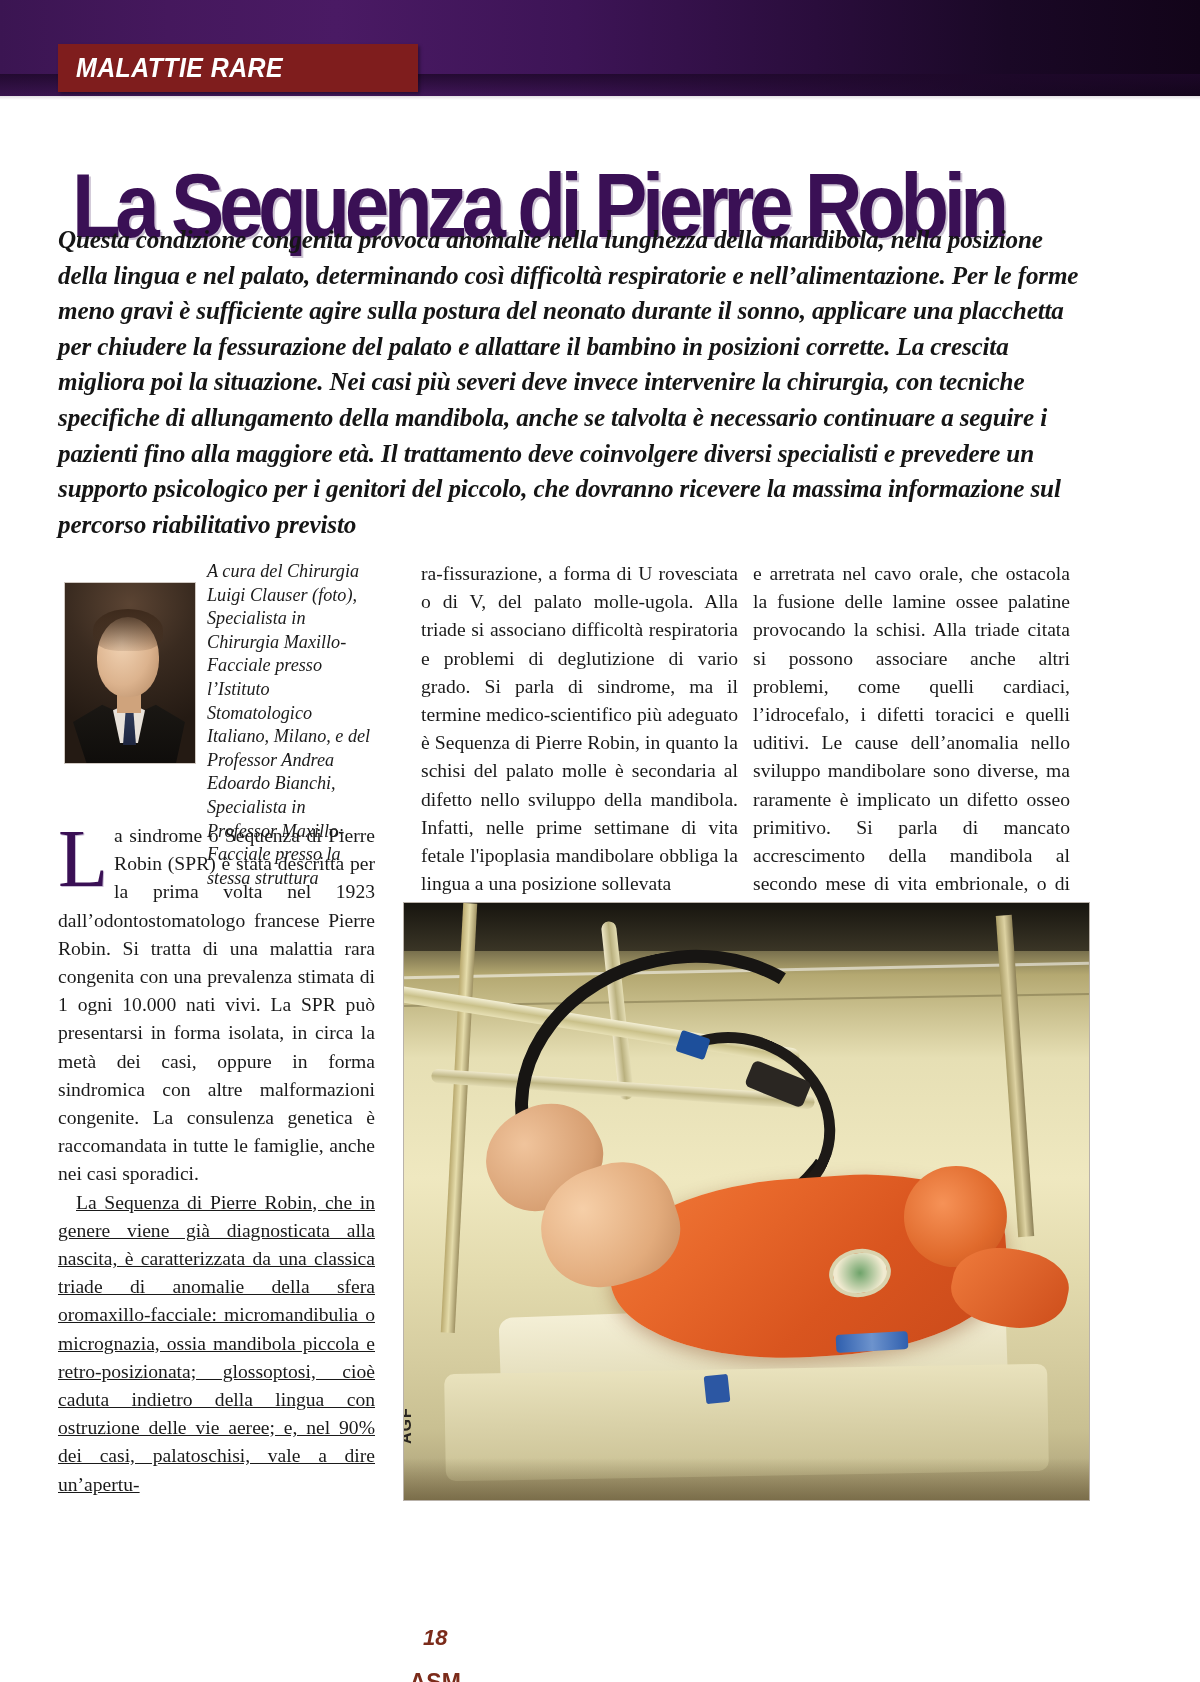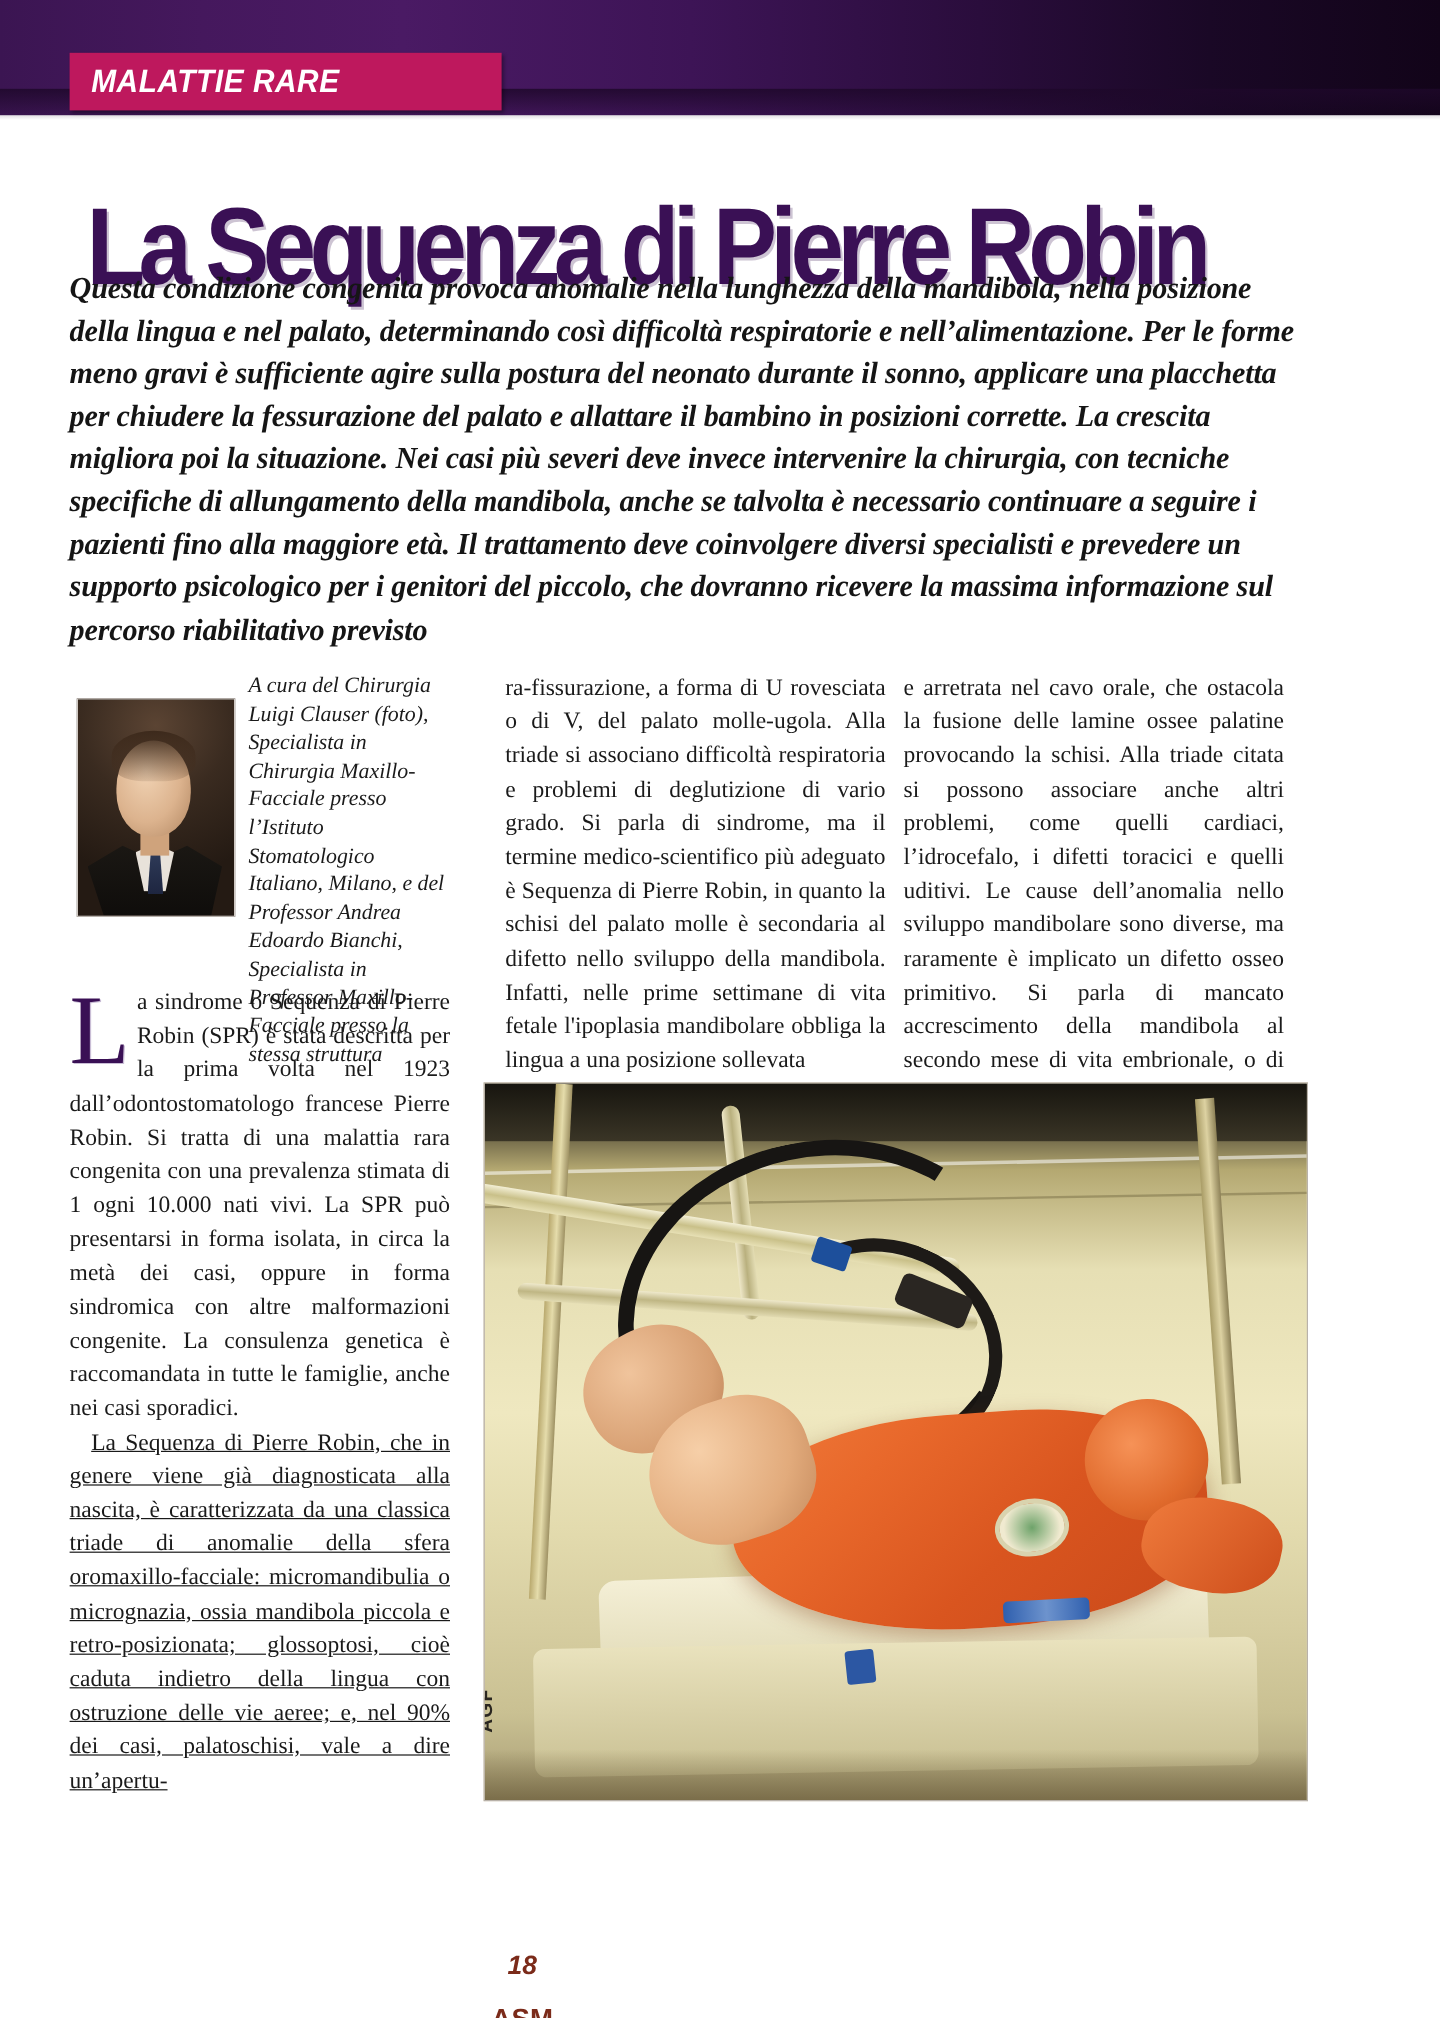--- a/index.html
+++ b/index.html
@@ -37,7 +37,7 @@
     position: absolute;
     left: 58px; top: 44px;
     width: 360px; height: 48px;
-    background: #be185d;
+    background: #7f1d1d;
     box-shadow: 2px 2px 3px rgba(0,0,0,0.35);
   }
   .kicker-label {

